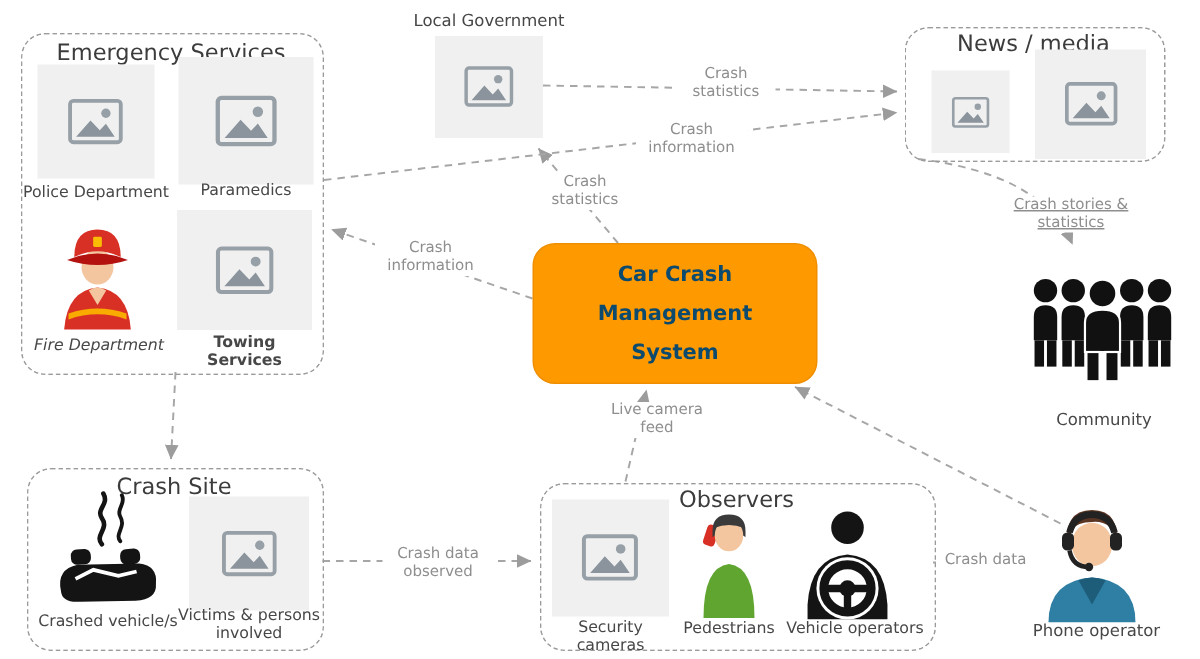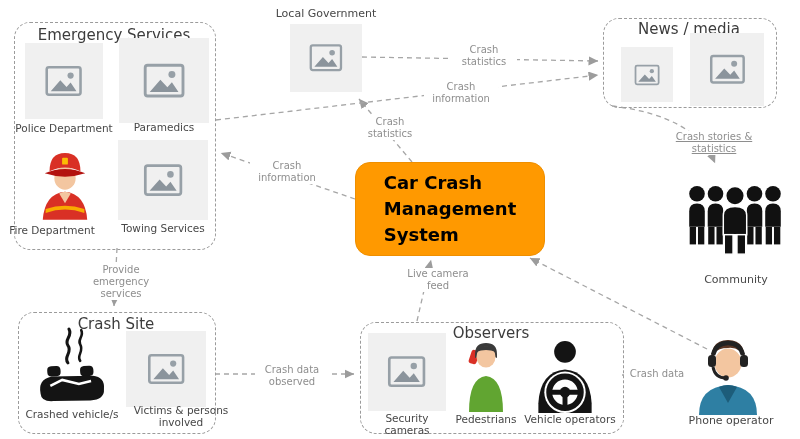--- a/index.html
+++ b/index.html
@@ -17,7 +17,7 @@
           white-space:pre-line;background:#ffffff;padding:0 1px;}
   #system-node{position:absolute;left:355px;top:162px;width:188px;height:92px;background:#FF9900;
           border:1px solid #ef8f00;border-radius:15px;display:flex;align-items:center;justify-content:center;}
-  #system-node .stxt{font-size:18px;line-height:26px;font-weight:bold;color:#000000;white-space:pre-line;}
+  #system-node .stxt{font-size:14px;line-height:26px;font-weight:bold;color:#0c4a6e;text-align:center;white-space:pre-line;}
 </style>
 </head>
 <body>

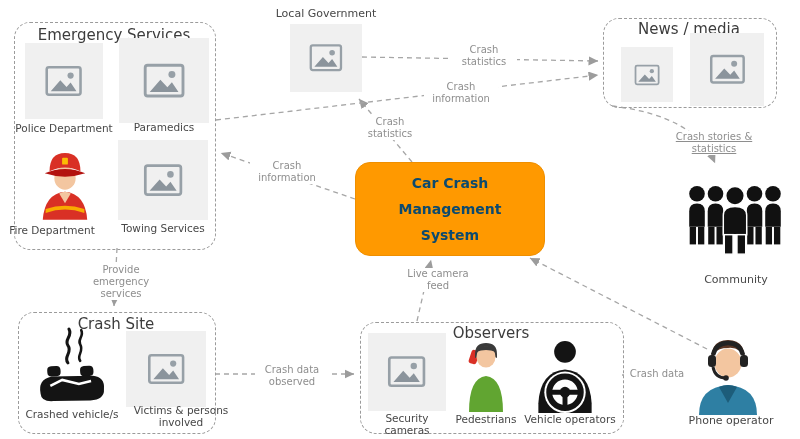--- a/index.html
+++ b/index.html
@@ -200,7 +200,7 @@
 
   <div class="nlabel" style="left:12px;top:122px;width:104px;">Police Department</div>
   <div class="nlabel" style="left:117px;top:121px;width:94px;">Paramedics</div>
-  <div class="nlabel" style="left:0;top:224px;width:104px;">Fire Department</div>
+  <div class="nlabel" style="left:14px;top:224px;width:104px;font-style:italic;">Fire Department</div>
   <div class="nlabel" style="left:116px;top:222px;width:94px;">Towing Services</div>
   <div class="nlabel" style="left:275px;top:8px;width:102px;font-size:11px;">Local Government</div>
   <div class="nlabel" style="left:16px;top:408px;width:112px;">Crashed vehicle/s</div>

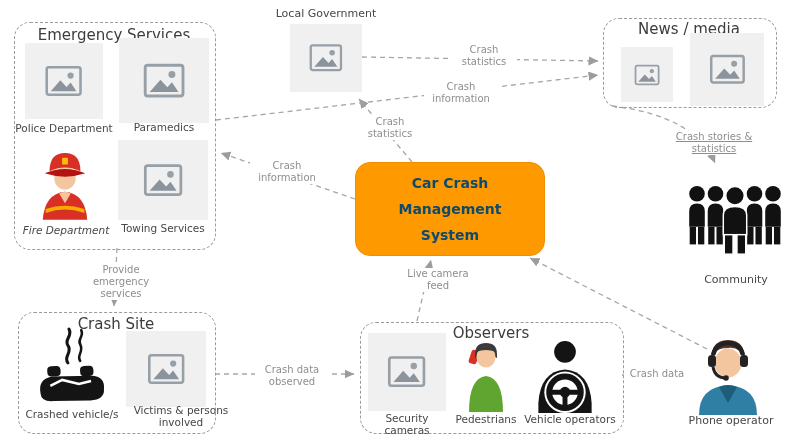--- a/index.html
+++ b/index.html
@@ -201,7 +201,7 @@
   <div class="nlabel" style="left:12px;top:122px;width:104px;">Police Department</div>
   <div class="nlabel" style="left:117px;top:121px;width:94px;">Paramedics</div>
   <div class="nlabel" style="left:14px;top:224px;width:104px;font-style:italic;">Fire Department</div>
-  <div class="nlabel" style="left:116px;top:222px;width:94px;">Towing Services</div>
+  <div class="nlabel" style="left:116px;top:222px;width:94px;font-weight:bold;">Towing Services</div>
   <div class="nlabel" style="left:275px;top:8px;width:102px;font-size:11px;">Local Government</div>
   <div class="nlabel" style="left:16px;top:408px;width:112px;">Crashed vehicle/s</div>
   <div class="nlabel" style="left:118px;top:404px;width:96px;margin-left:15px;">Victims &amp; persons involved</div>

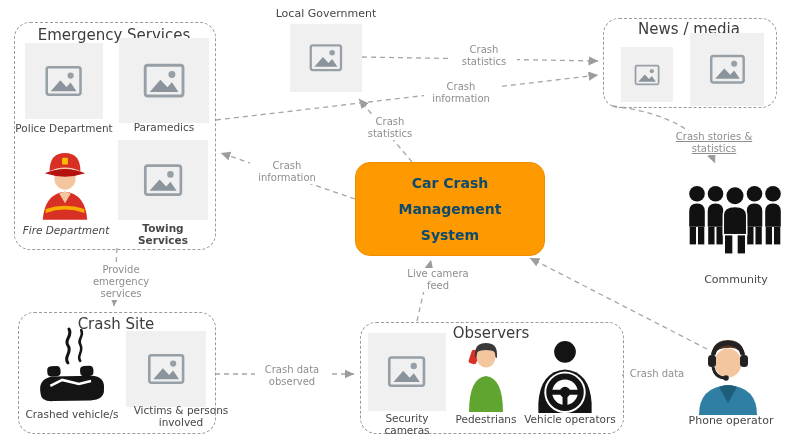--- a/index.html
+++ b/index.html
@@ -219,9 +219,6 @@
 information</div>
   <div class="elabel" style="left:250px;top:160px;width:72px;">Crash
 information</div>
-  <div class="elabel" style="left:84px;top:264px;width:72px;">Provide
-emergency
-services</div>
   <div class="elabel" style="left:255px;top:364px;width:72px;">Crash data
 observed</div>
   <div class="elabel" style="left:401px;top:268px;width:72px;">Live camera

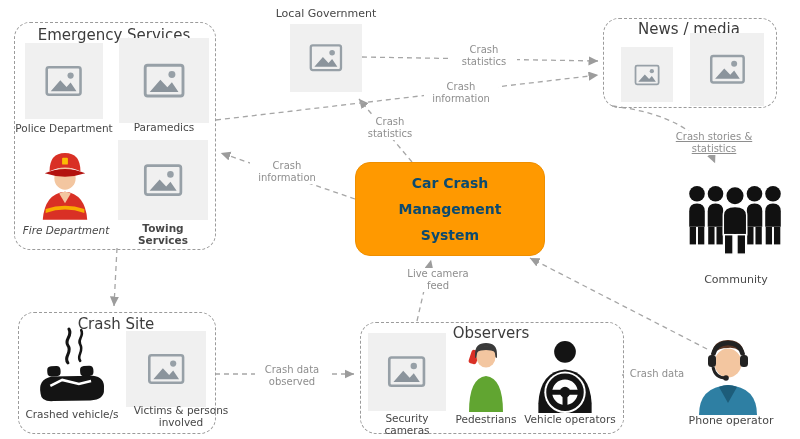--- a/index.html
+++ b/index.html
@@ -204,7 +204,7 @@
   <div class="nlabel" style="left:116px;top:222px;width:94px;font-weight:bold;">Towing Services</div>
   <div class="nlabel" style="left:275px;top:8px;width:102px;font-size:11px;">Local Government</div>
   <div class="nlabel" style="left:16px;top:408px;width:112px;">Crashed vehicle/s</div>
-  <div class="nlabel" style="left:118px;top:404px;width:96px;margin-left:15px;">Victims &amp; persons involved</div>
+  <div class="nlabel" style="left:118px;top:404px;width:96px;">Victims &amp; persons involved</div>
   <div class="nlabel" style="left:362px;top:412px;width:90px;">Security cameras</div>
   <div class="nlabel" style="left:446px;top:413px;width:80px;">Pedestrians</div>
   <div class="nlabel" style="left:518px;top:413px;width:104px;">Vehicle operators</div>

